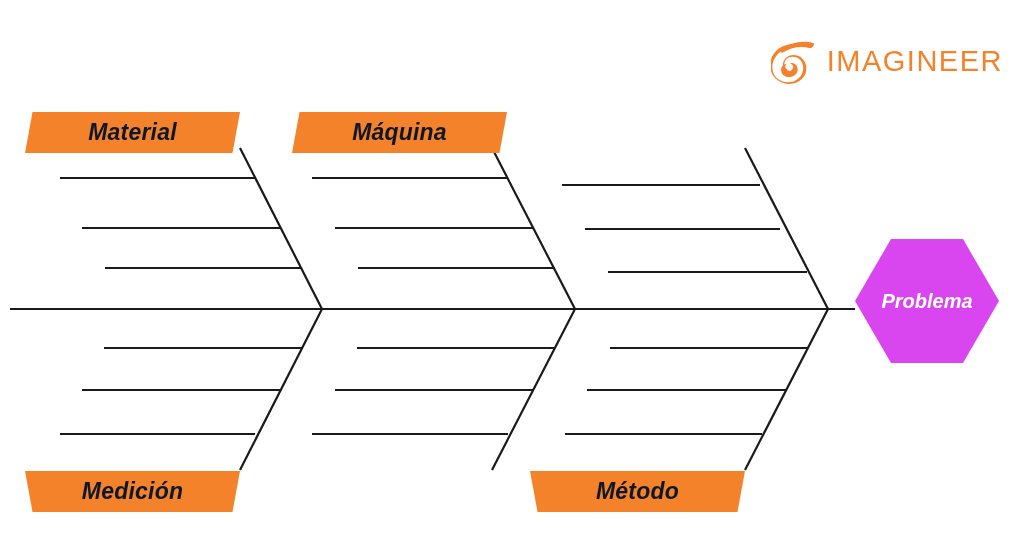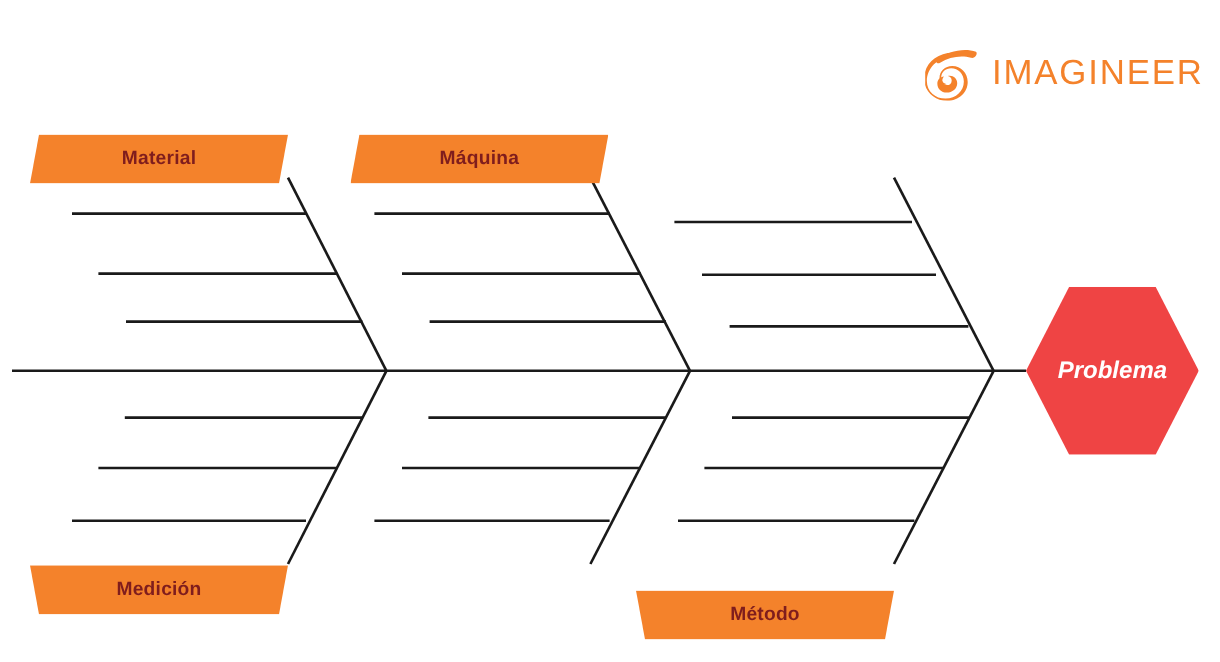--- a/index.html
+++ b/index.html
@@ -70,9 +70,10 @@
   }
   .banner-label {
     font-family: "Liberation Sans", sans-serif;
+    font-style: italic;
     font-weight: bold;
-    font-size: 16px;
-    color: #7f1d1d;
+    font-size: 23px;
+    color: #0f172a;
     white-space: nowrap;
     letter-spacing: 0.2px;
     line-height: 1;

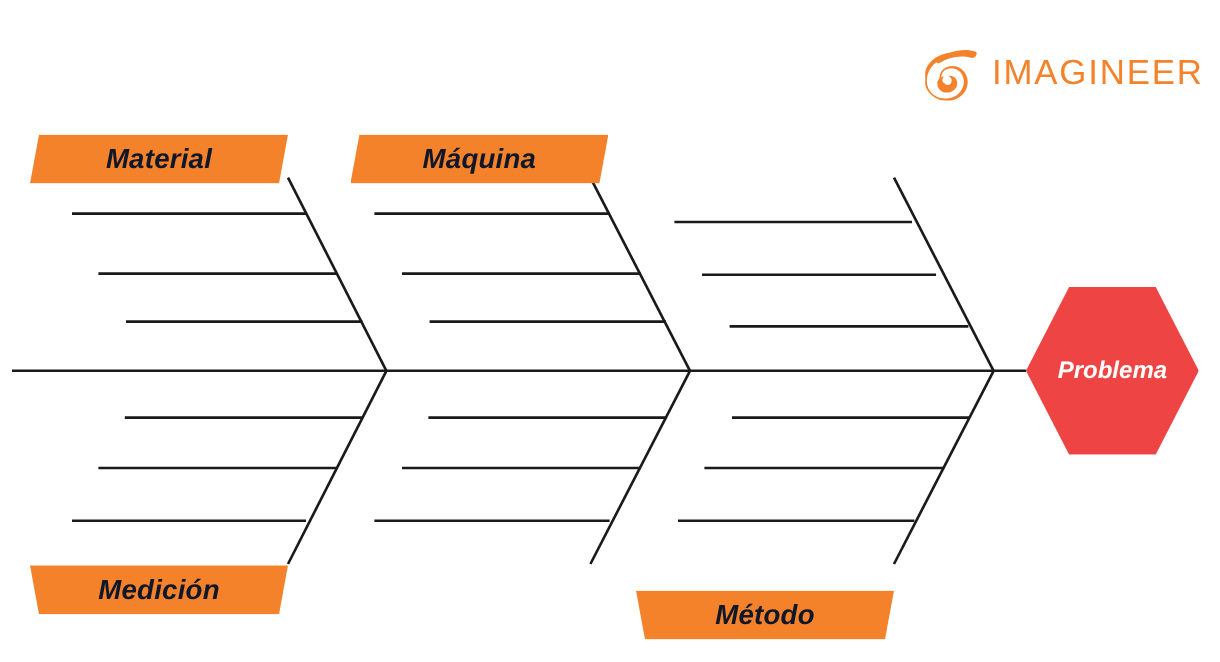--- a/index.html
+++ b/index.html
@@ -88,8 +88,8 @@
   .hexagon {
     position: absolute;
     width: 144px;
-    height: 140px;
-    background: #ef4444;
+    height: 124px;
+    background: #d946ef;
     clip-path: polygon(25% 0%, 75% 0%, 100% 50%, 75% 100%, 25% 100%, 0% 50%);
     display: flex;
     align-items: center;

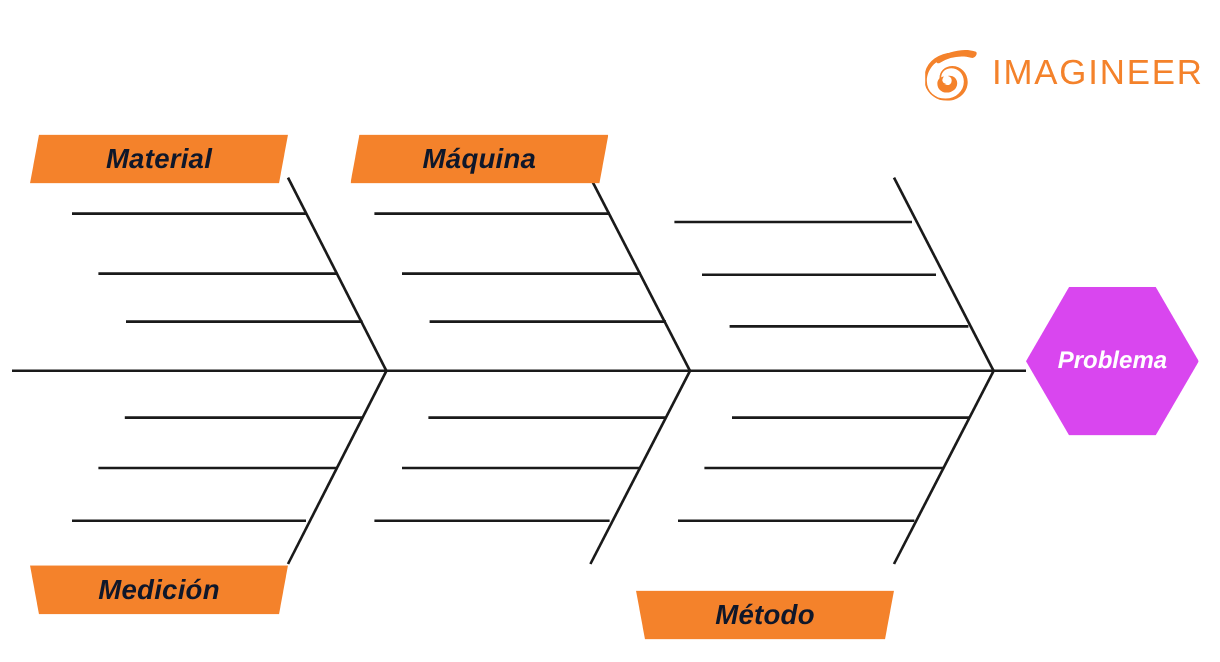--- a/index.html
+++ b/index.html
@@ -193,7 +193,7 @@
   </div>
 
 
-  <div class="banner banner-bottom" style="left:530px; top:492px; width:215px;">
+  <div class="banner banner-bottom" style="left:530px; top:471px; width:215px;">
     <span class="banner-label">Método</span>
   </div>
 

